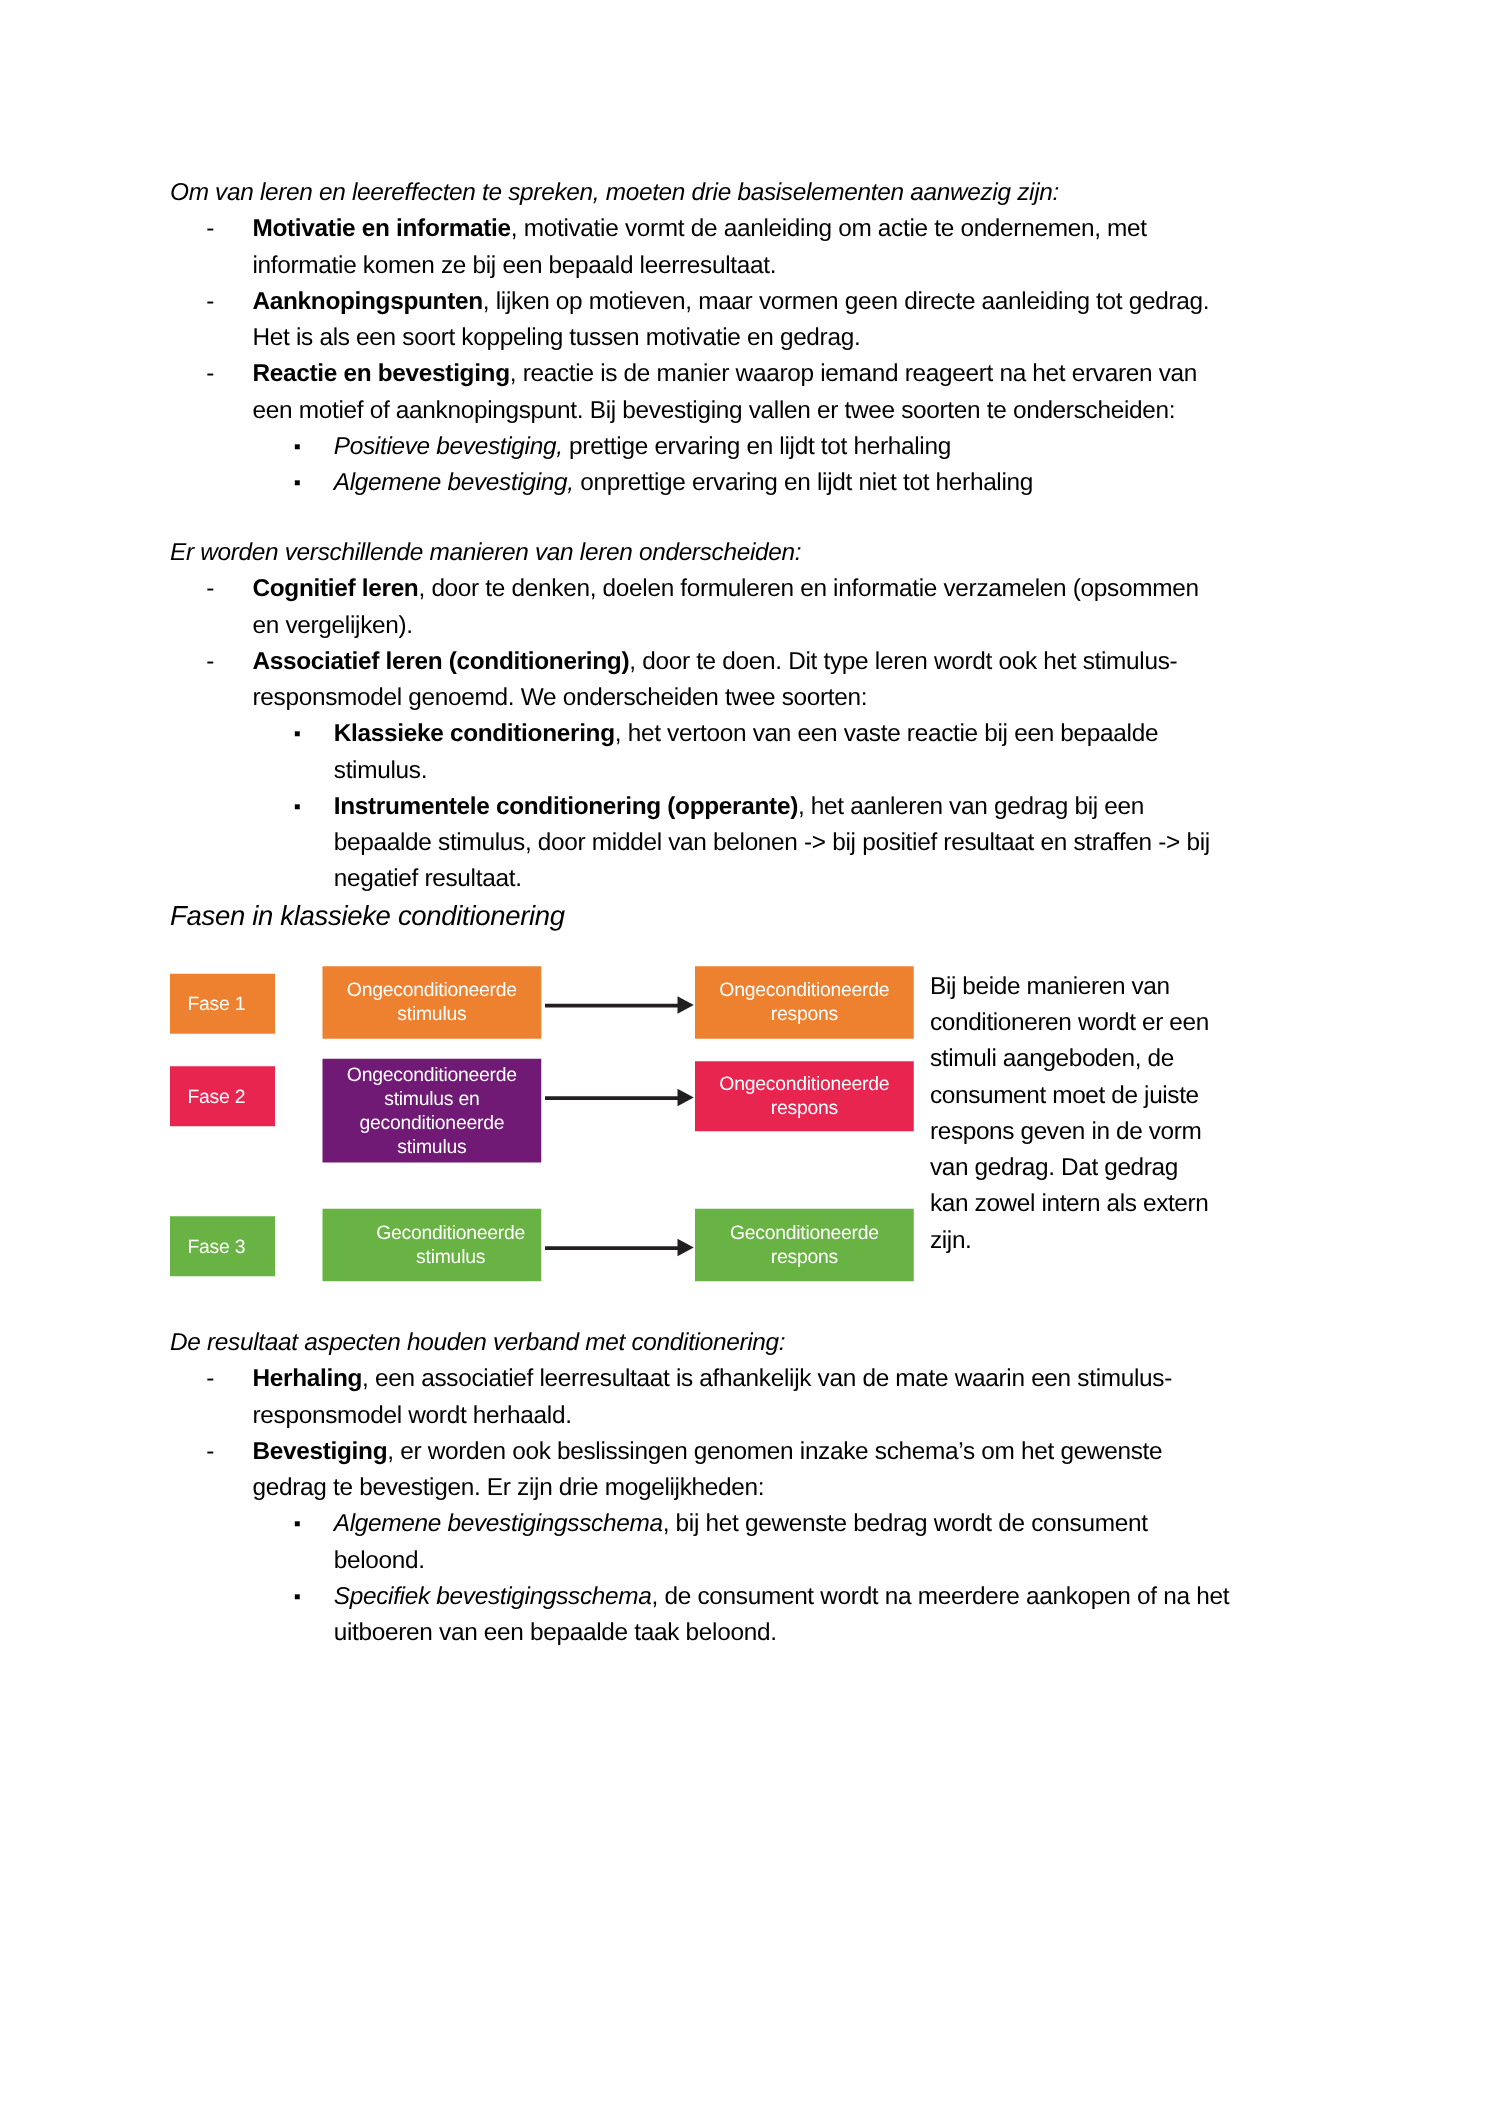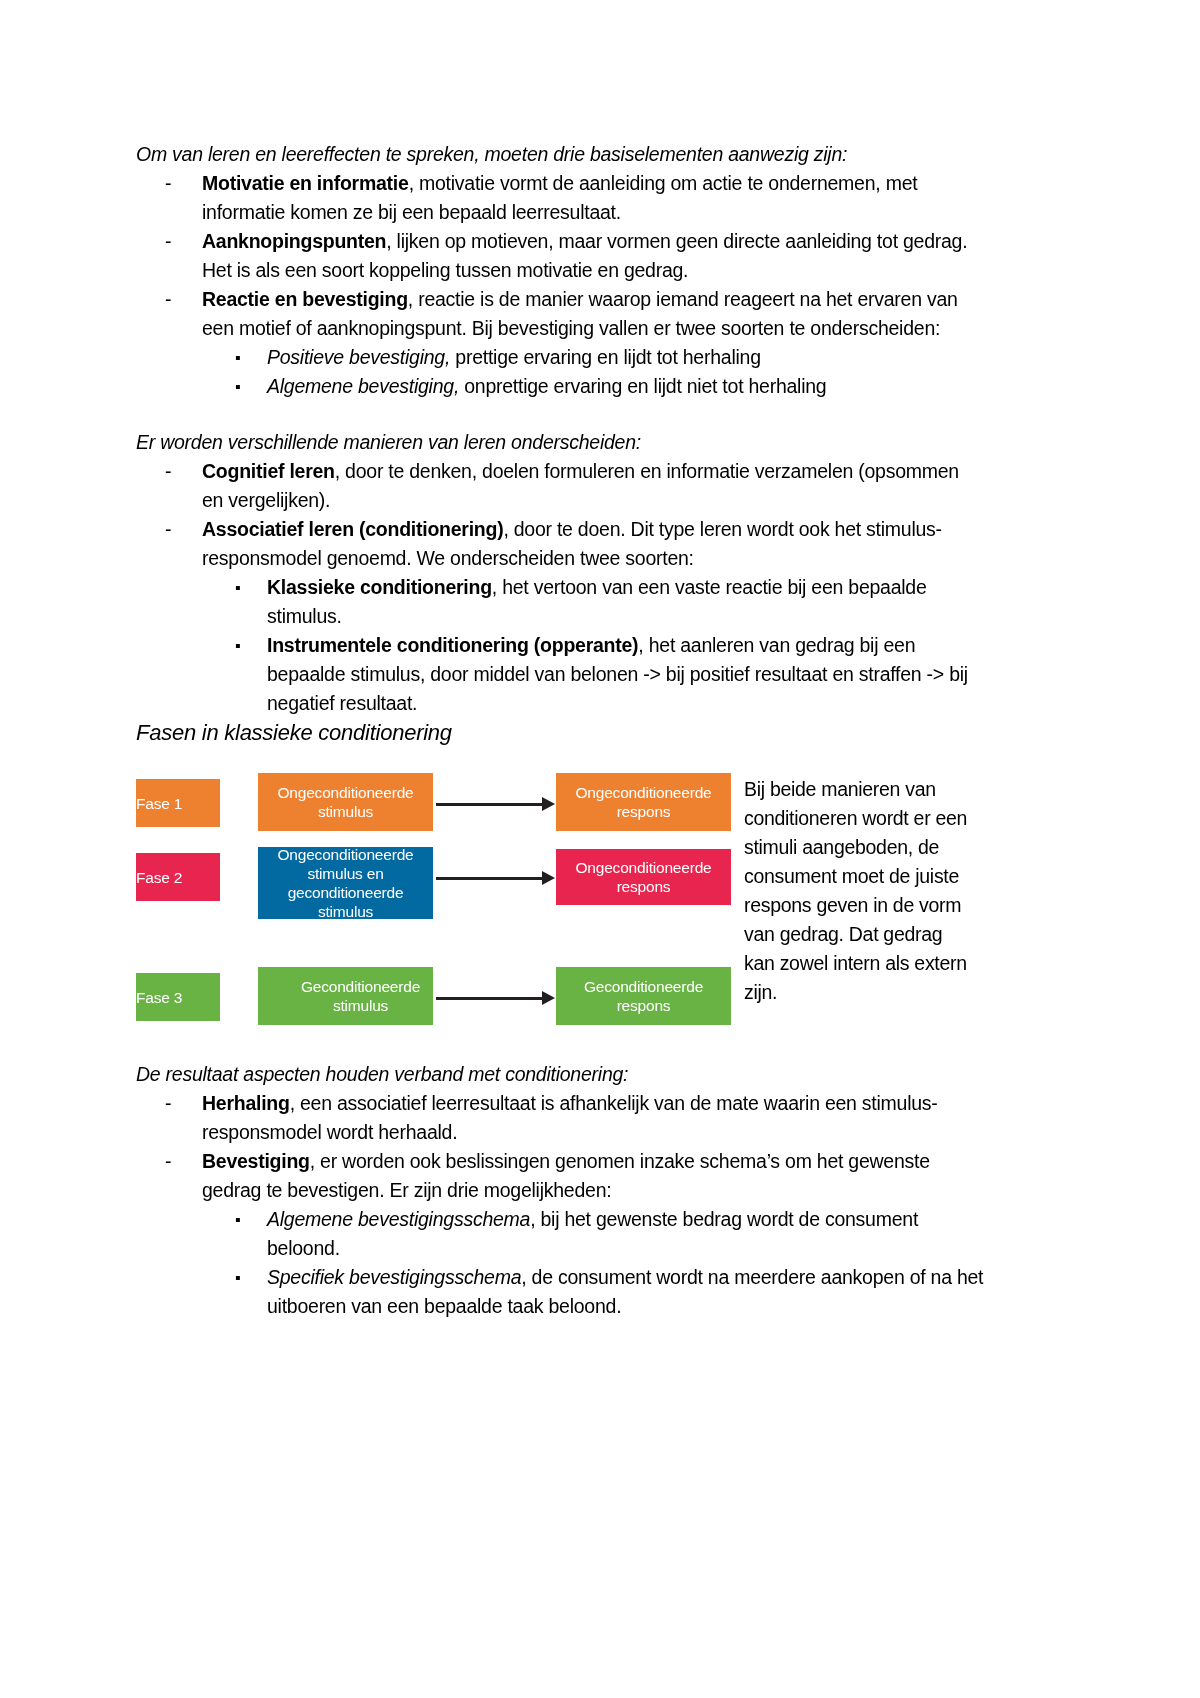--- a/index.html
+++ b/index.html
@@ -127,7 +127,7 @@
   .dbox.label {
     justify-content: flex-start;
     text-align: left;
-    padding-left: 0;
+    padding-left: 14px;
   }
   .arrow {
     position: absolute;

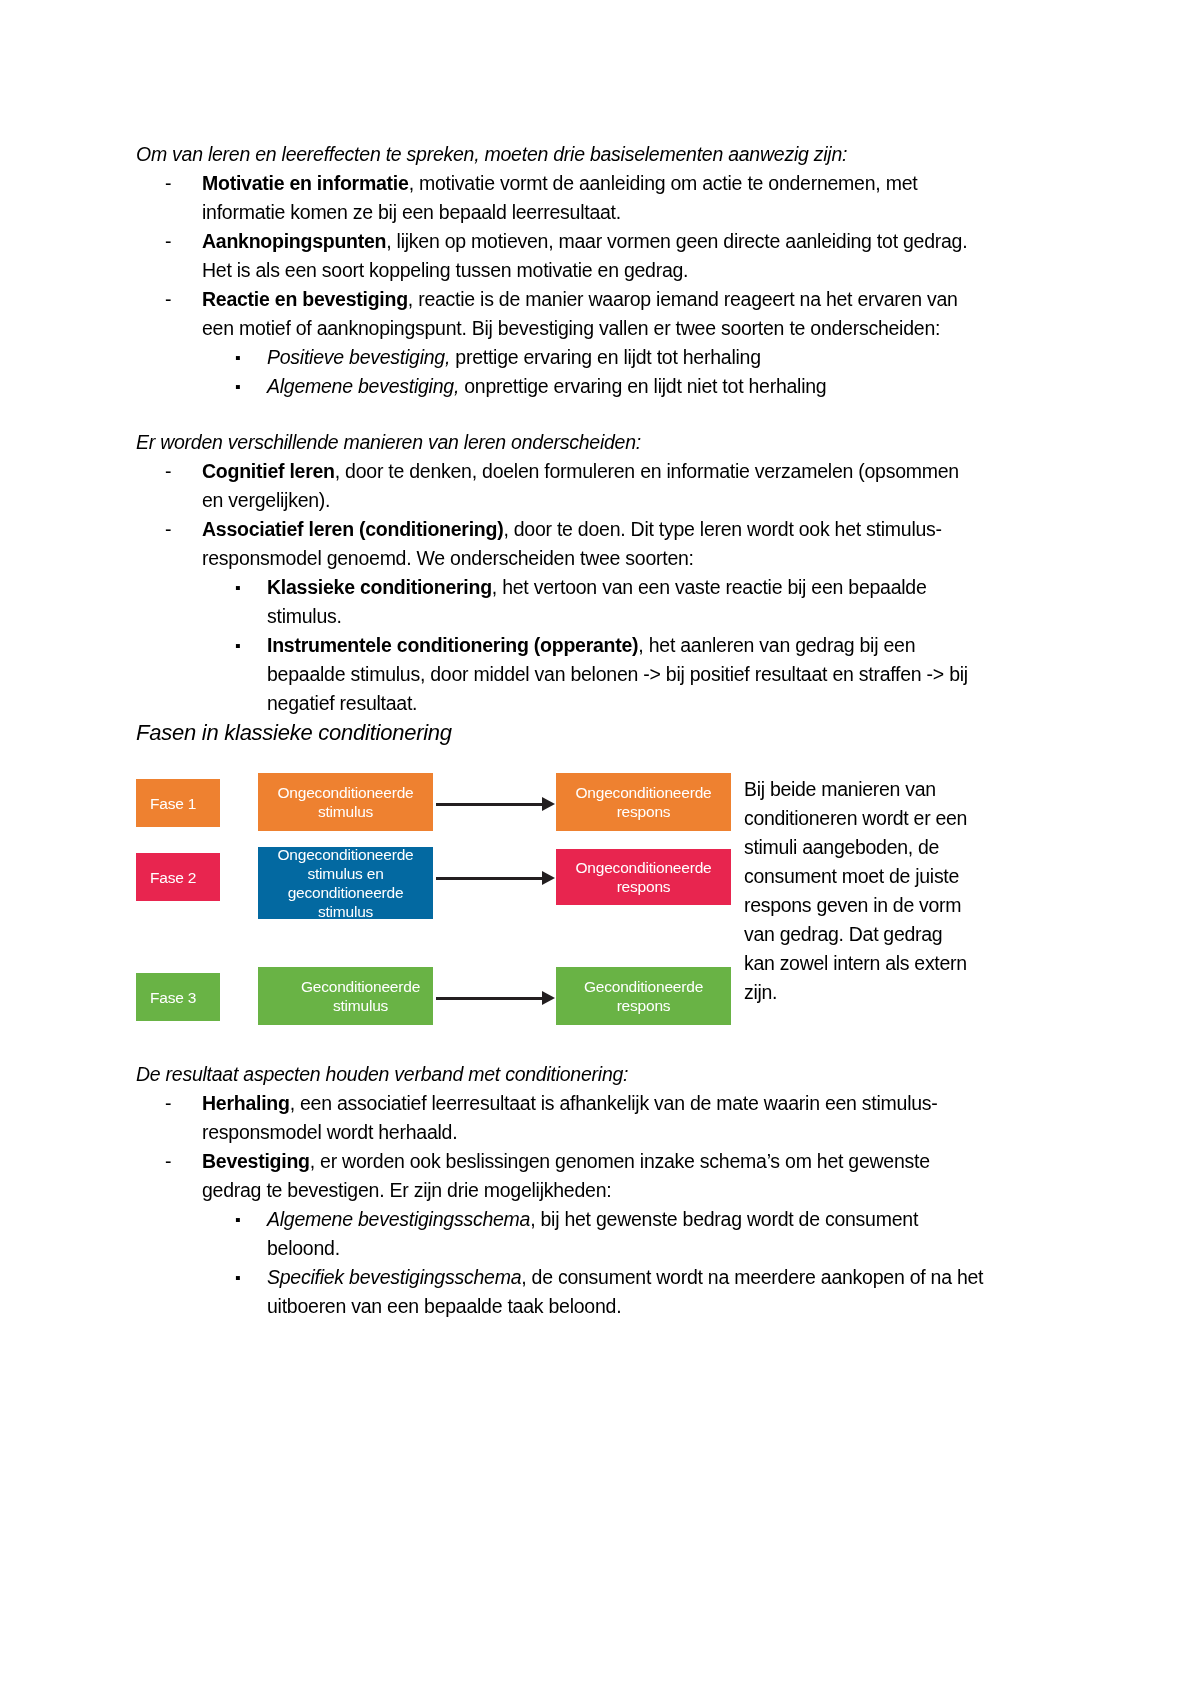--- a/index.html
+++ b/index.html
@@ -223,7 +223,7 @@
         <div class="dbox" id="rs1" style="left: 420px; top: 12px; width: 175px; height: 58px; background: rgb(238, 129, 48);">Ongeconditioneerde respons</div>
 
         <div class="dbox label" id="ph2" style="left: 0px; top: 92px; width: 84px; height: 48px; background: rgb(232, 37, 79);">Fase 2</div>
-        <div class="dbox" id="st2" style="left: 122px; top: 86px; width: 175px; height: 72px; background: #0369a1;">Ongeconditioneerde stimulus en geconditioneerde stimulus</div>
+        <div class="dbox" id="st2" style="left: 122px; top: 86px; width: 175px; height: 83px; background: #701a75;">Ongeconditioneerde stimulus en geconditioneerde stimulus</div>
         <div class="arrow" id="ar2" style="left: 300px; top: 116px; width: 108px; border-top-color: rgb(35, 31, 32);"></div>
         <div class="arrowhead" id="ah2" style="left: 406px; top: 110px; border-left-color: rgb(35, 31, 32);"></div>
         <div class="dbox" id="rs2" style="left: 420px; top: 88px; width: 175px; height: 56px; background: rgb(232, 37, 79);">Ongeconditioneerde respons</div>

